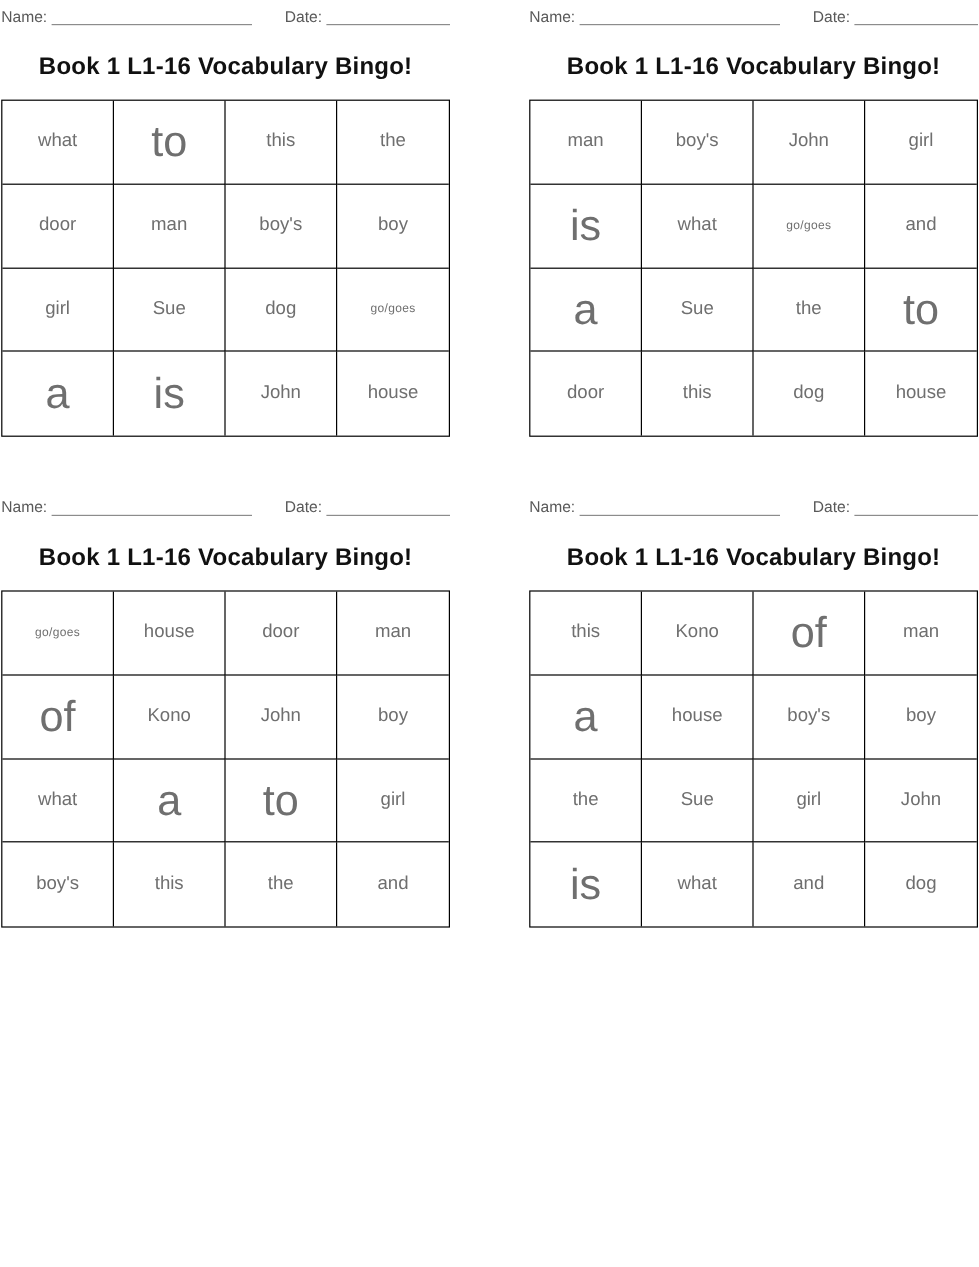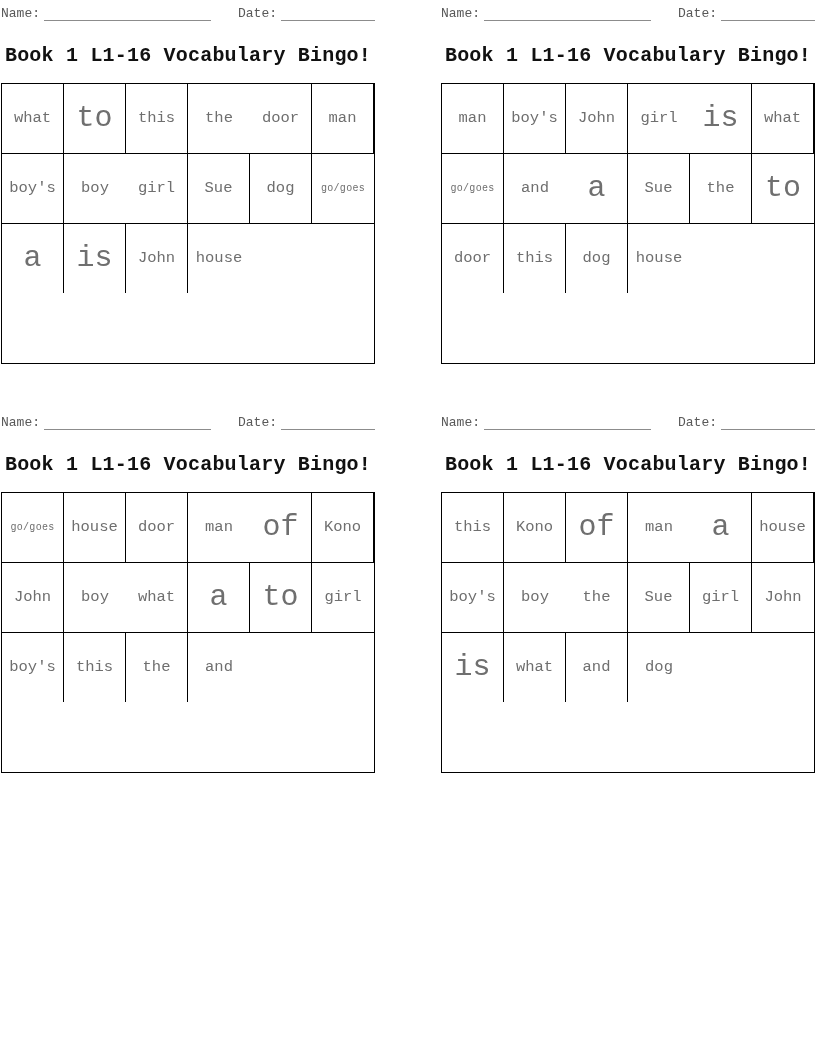--- a/index.html
+++ b/index.html
@@ -14,7 +14,6 @@
     position: absolute;
     width: 374px;
     height: 365px;
-    font-family: Liberation Mono, monospace;
   }
   #card0 { left: 1px;   top: 2px;   }
   #card1 { left: 441px; top: 2px;   }

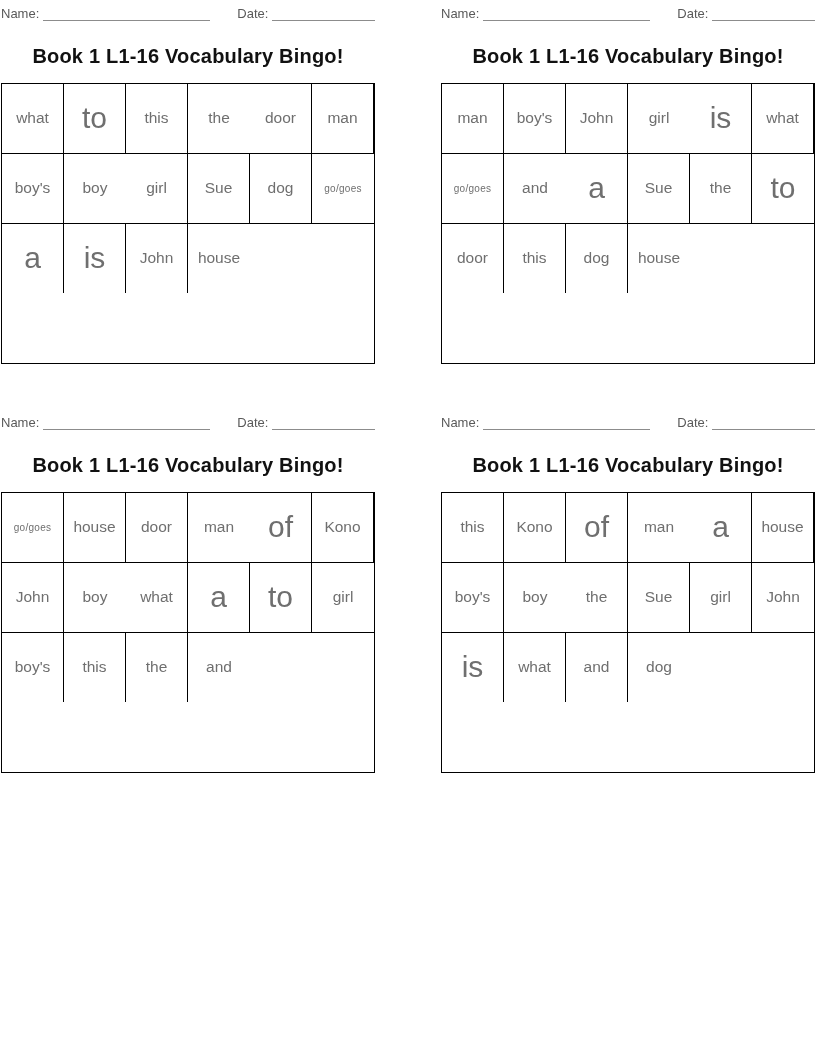--- a/index.html
+++ b/index.html
@@ -54,7 +54,7 @@
     width: 374px; height: 281px;
     box-sizing: border-box;
     display: grid;
-    grid-template-columns: repeat(6, 1fr);
+    grid-template-columns: repeat(4, 1fr);
     grid-template-rows: repeat(4, 1fr);
     border: 1.5px solid #000000;
     background: #ffffff;

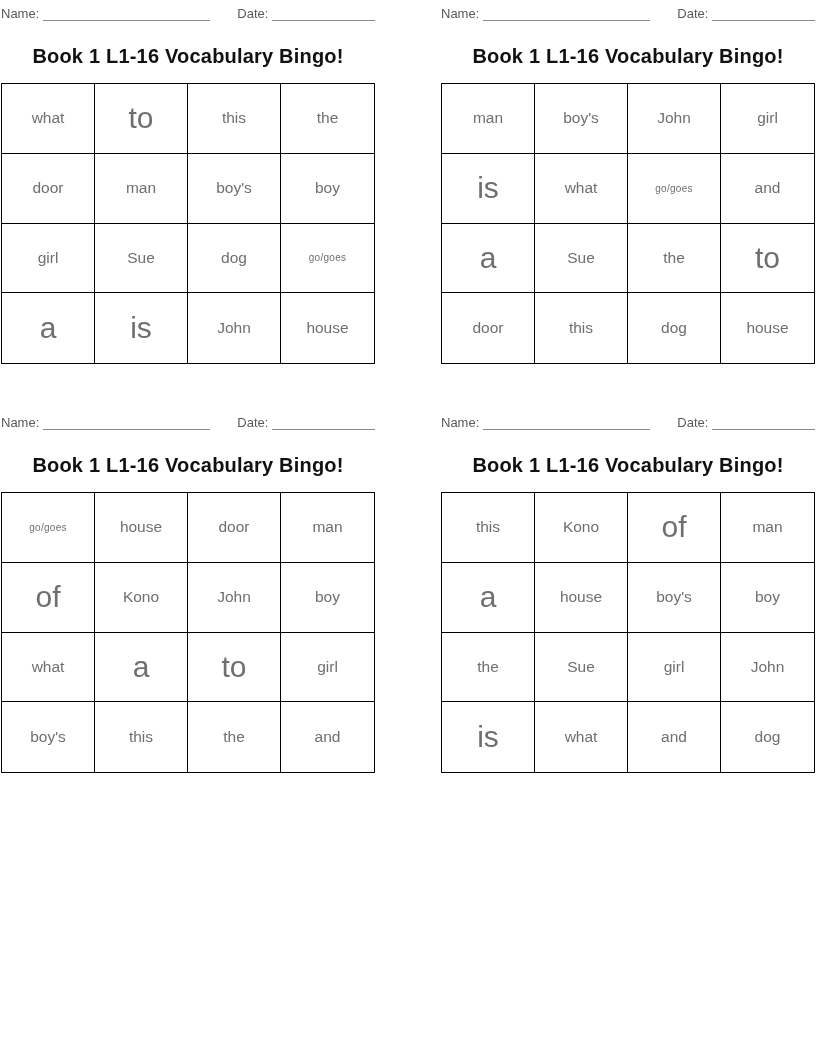--- a/index.html
+++ b/index.html
@@ -70,7 +70,7 @@
   }
   .cell:nth-child(4n) { border-right: none; }
   .cell:nth-child(n+13) { border-bottom: none; }
-  .sz-l { font-size: 30px; }
+  .sz-l { font-size: 36px; }
   .sz-m { font-size: 15.5px; }
   .sz-s { font-size: 10px; letter-spacing: 0.3px; text-align: right; }
 </style>

